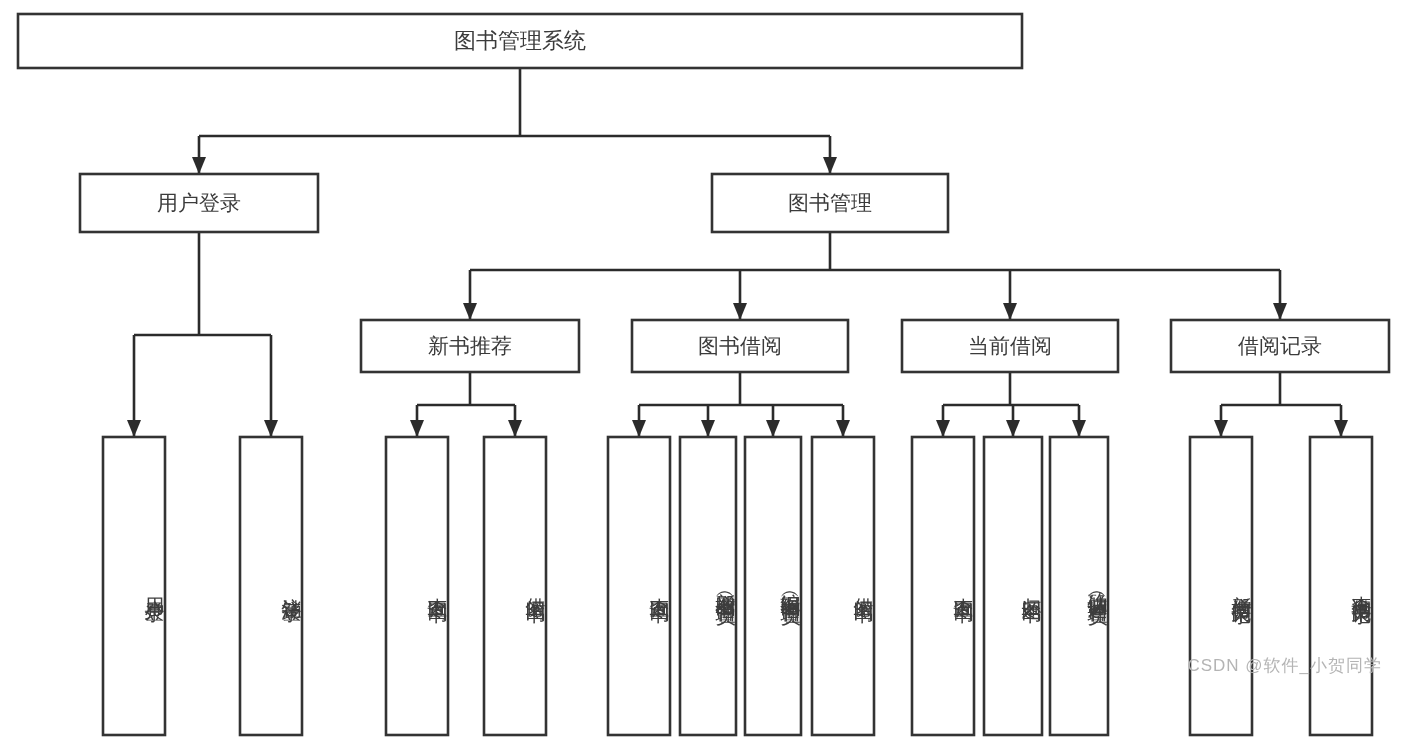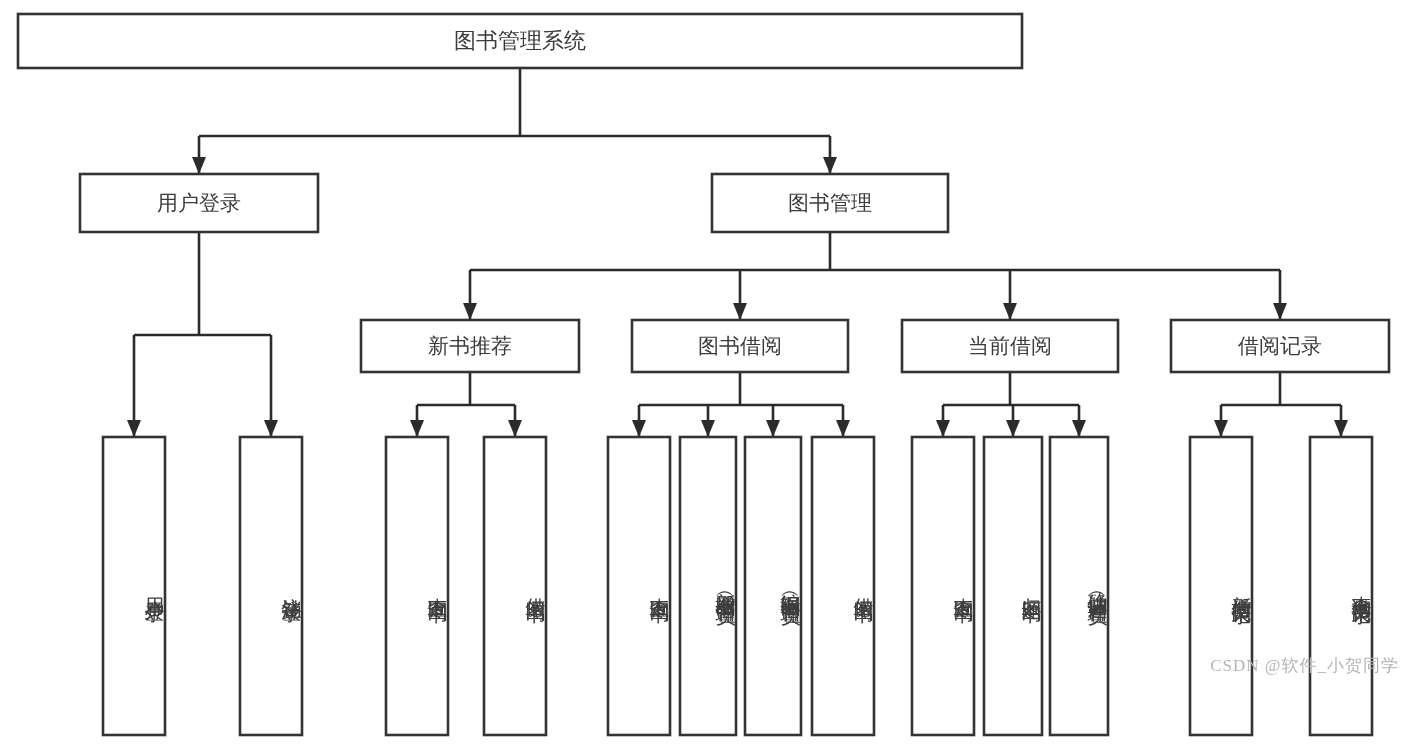--- a/index.html
+++ b/index.html
@@ -31,8 +31,8 @@
     white-space:nowrap;
   }
   .watermark{
-    position:absolute;right:6px;bottom:4px;
-    font-family:Liberation Serif, serif;
+    position:absolute;right:23px;bottom:4px;
+    font-family:Liberation Sans, sans-serif;
     font-size:17px;color:#b4b4b4;letter-spacing:1px;
     user-select:none;
     margin-top:46px;

